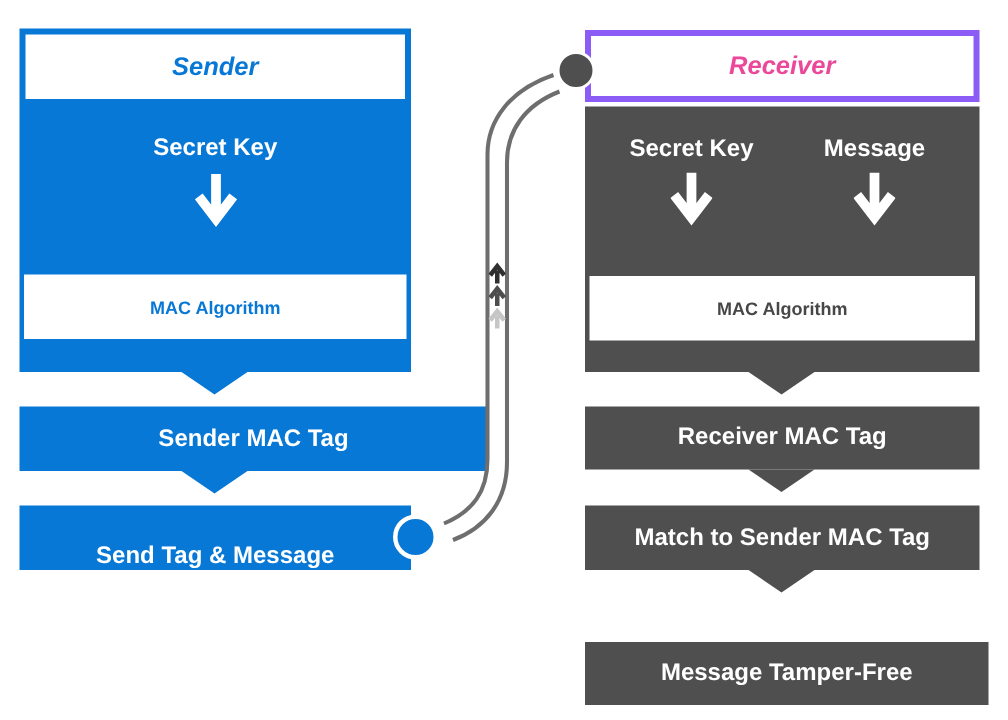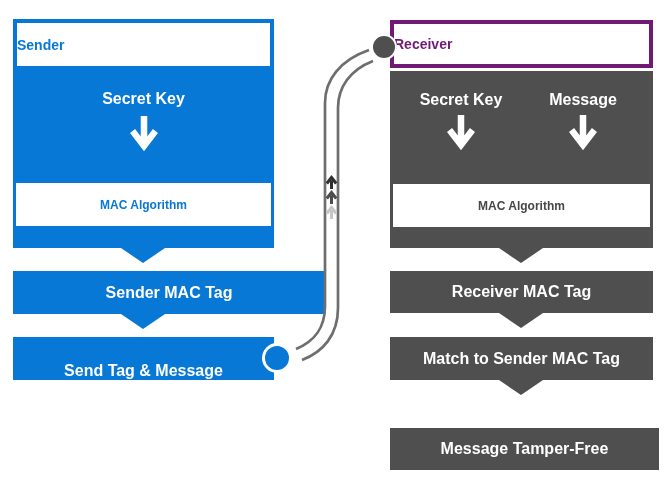--- a/index.html
+++ b/index.html
@@ -20,8 +20,8 @@
   
   .header-box{
     background:#ffffff;
-    display:flex;align-items:center;
-    font-size:14px;font-weight:700;
+    display:flex;align-items:center;justify-content:center;
+    font-size:17px;font-weight:700;font-style:italic;
   }
   .sender-header{border:4px solid #0778D6;color:#0778D6;}
   .receiver-header{border:4px solid #701a75;color:#701a75;}

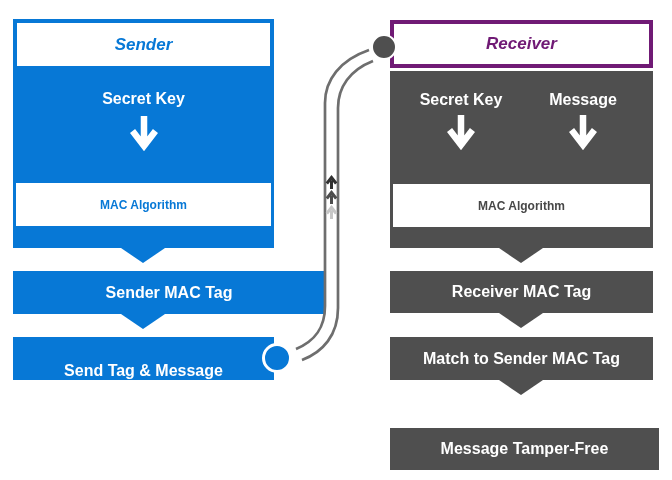--- a/index.html
+++ b/index.html
@@ -24,7 +24,7 @@
     font-size:17px;font-weight:700;font-style:italic;
   }
   .sender-header{border:4px solid #0778D6;color:#0778D6;}
-  .receiver-header{border:4px solid #701a75;color:#701a75;}
+  .receiver-header{border:4px solid #8b5cf6;color:#ec4899;}
 
   
   .main-box{color:#ffffff;}

